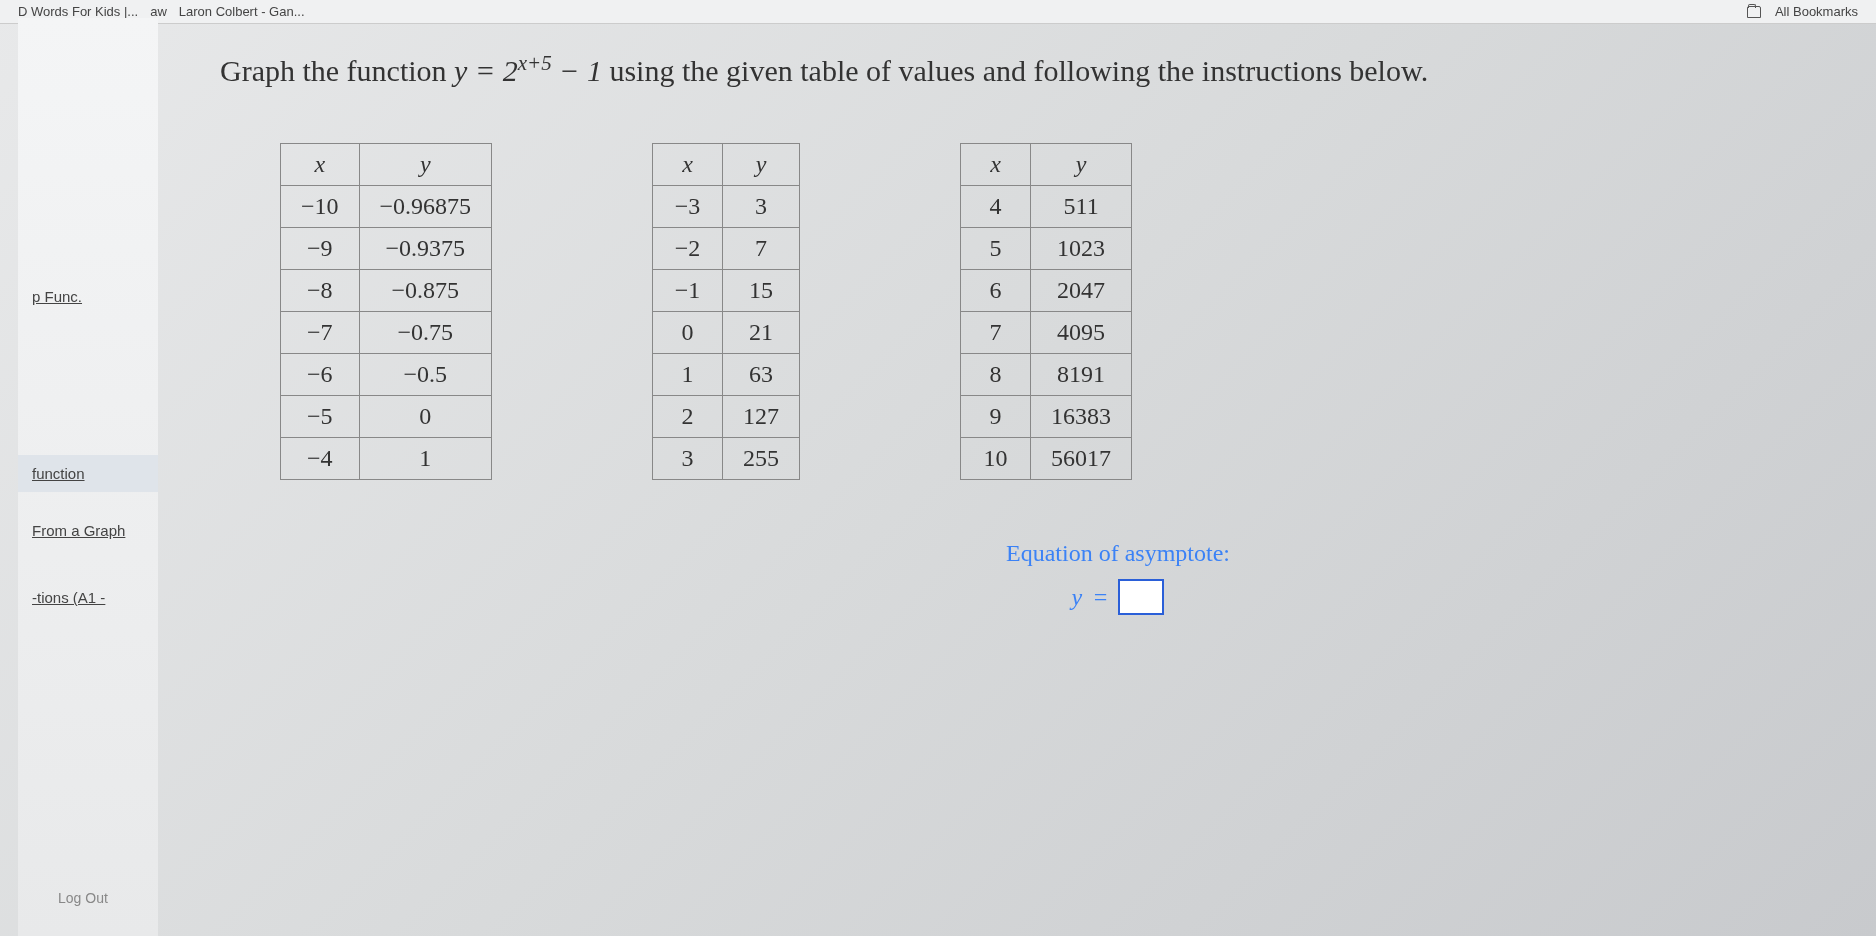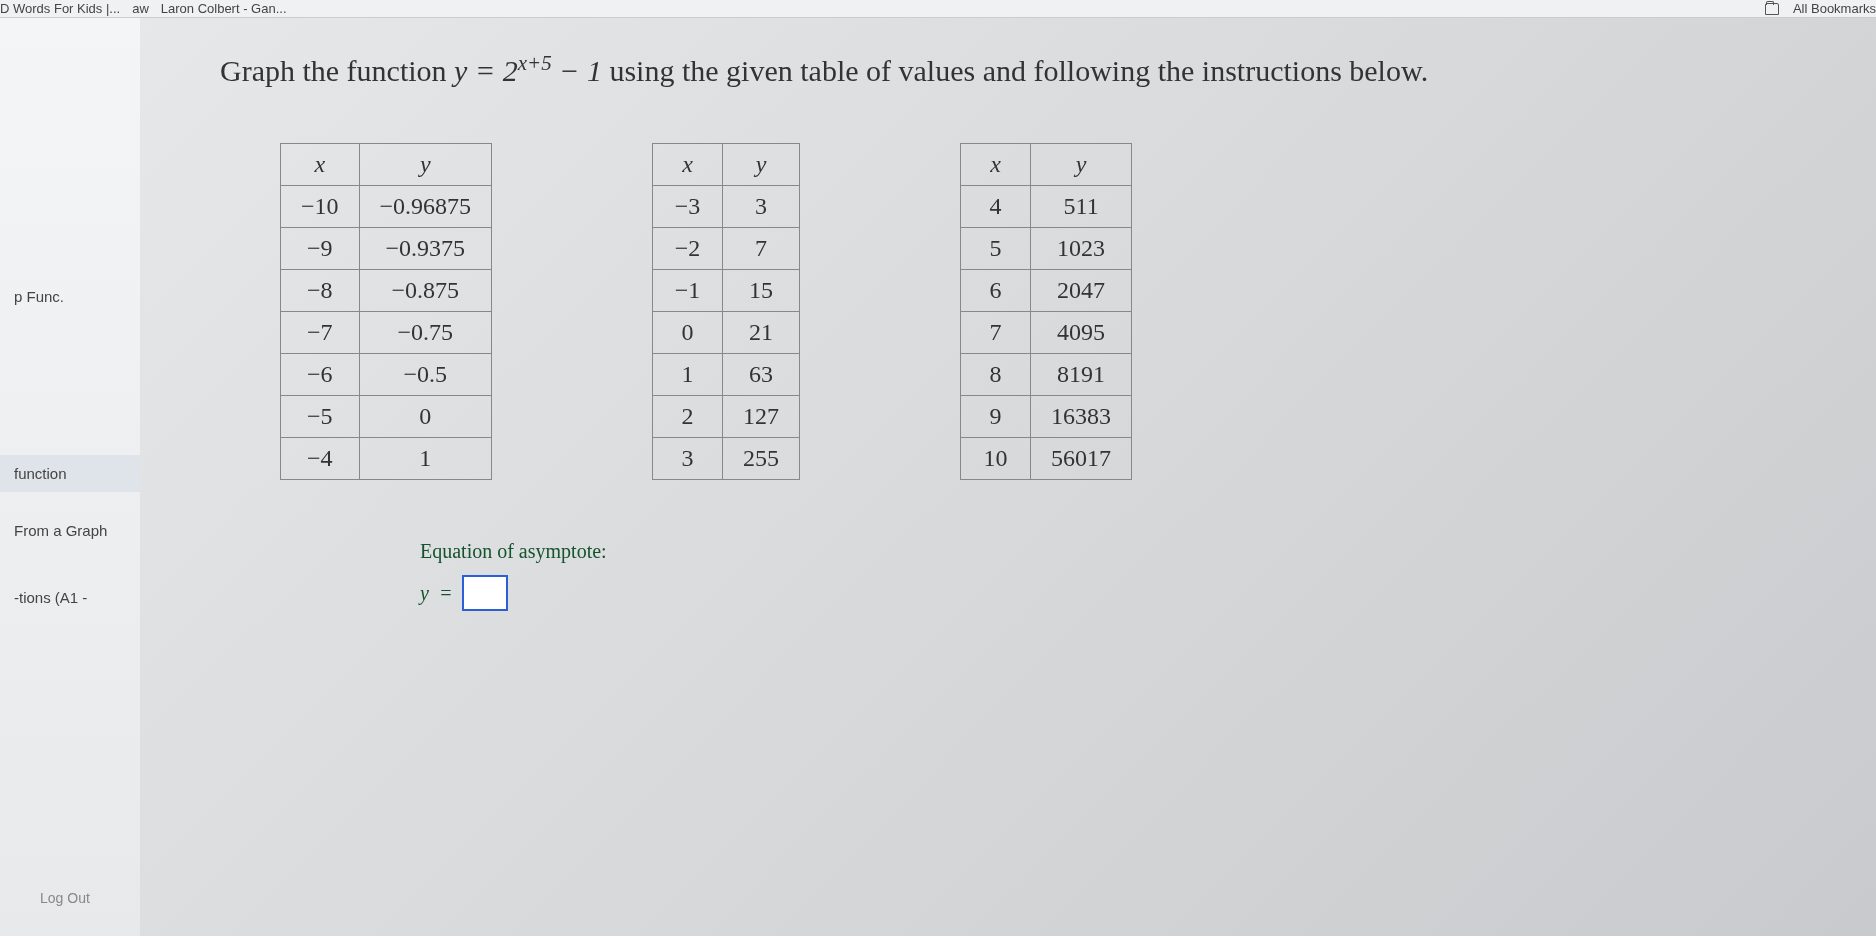--- a/index.html
+++ b/index.html
@@ -12,13 +12,13 @@
   position: relative;
 }
 .topbar {
-  height: 18px;
+  height: 24px;
   background: #f0f1f2;
   border-bottom: 1px solid #ccc;
   display: flex;
   align-items: center;
   justify-content: space-between;
-  padding: 0 0;
+  padding: 0 18px;
   font-family: Arial, sans-serif;
   font-size: 13px;
   color: #444;

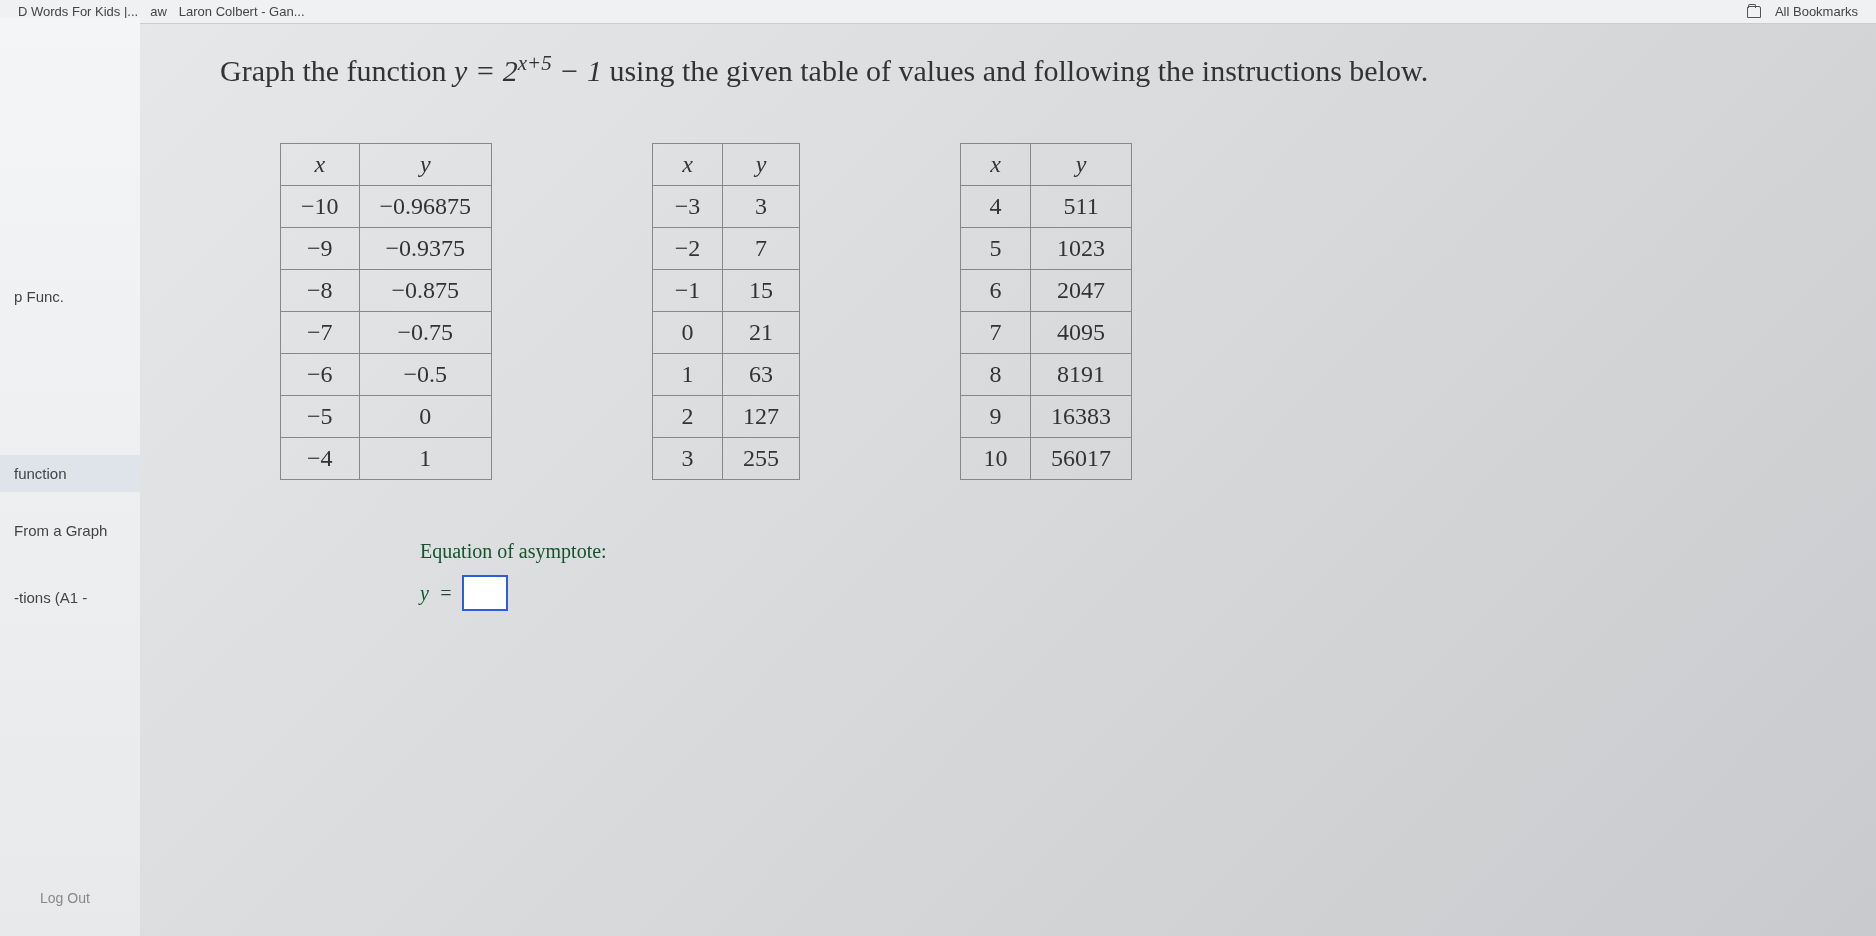--- a/index.html
+++ b/index.html
@@ -30,7 +30,7 @@
 
 .sidebar {
   position: absolute;
-  left: 0;
+  left: 18px;
   top: 18px;
   width: 140px;
   height: 918px;
@@ -38,6 +38,7 @@
   font-family: Arial, sans-serif;
   font-size: 15px;
   color: #444;
+  text-decoration: underline;
 }
 .sidebar-item { padding: 10px 14px; }
 .sidebar-item.active { background: #dfe4ea; font-weight: 500; }

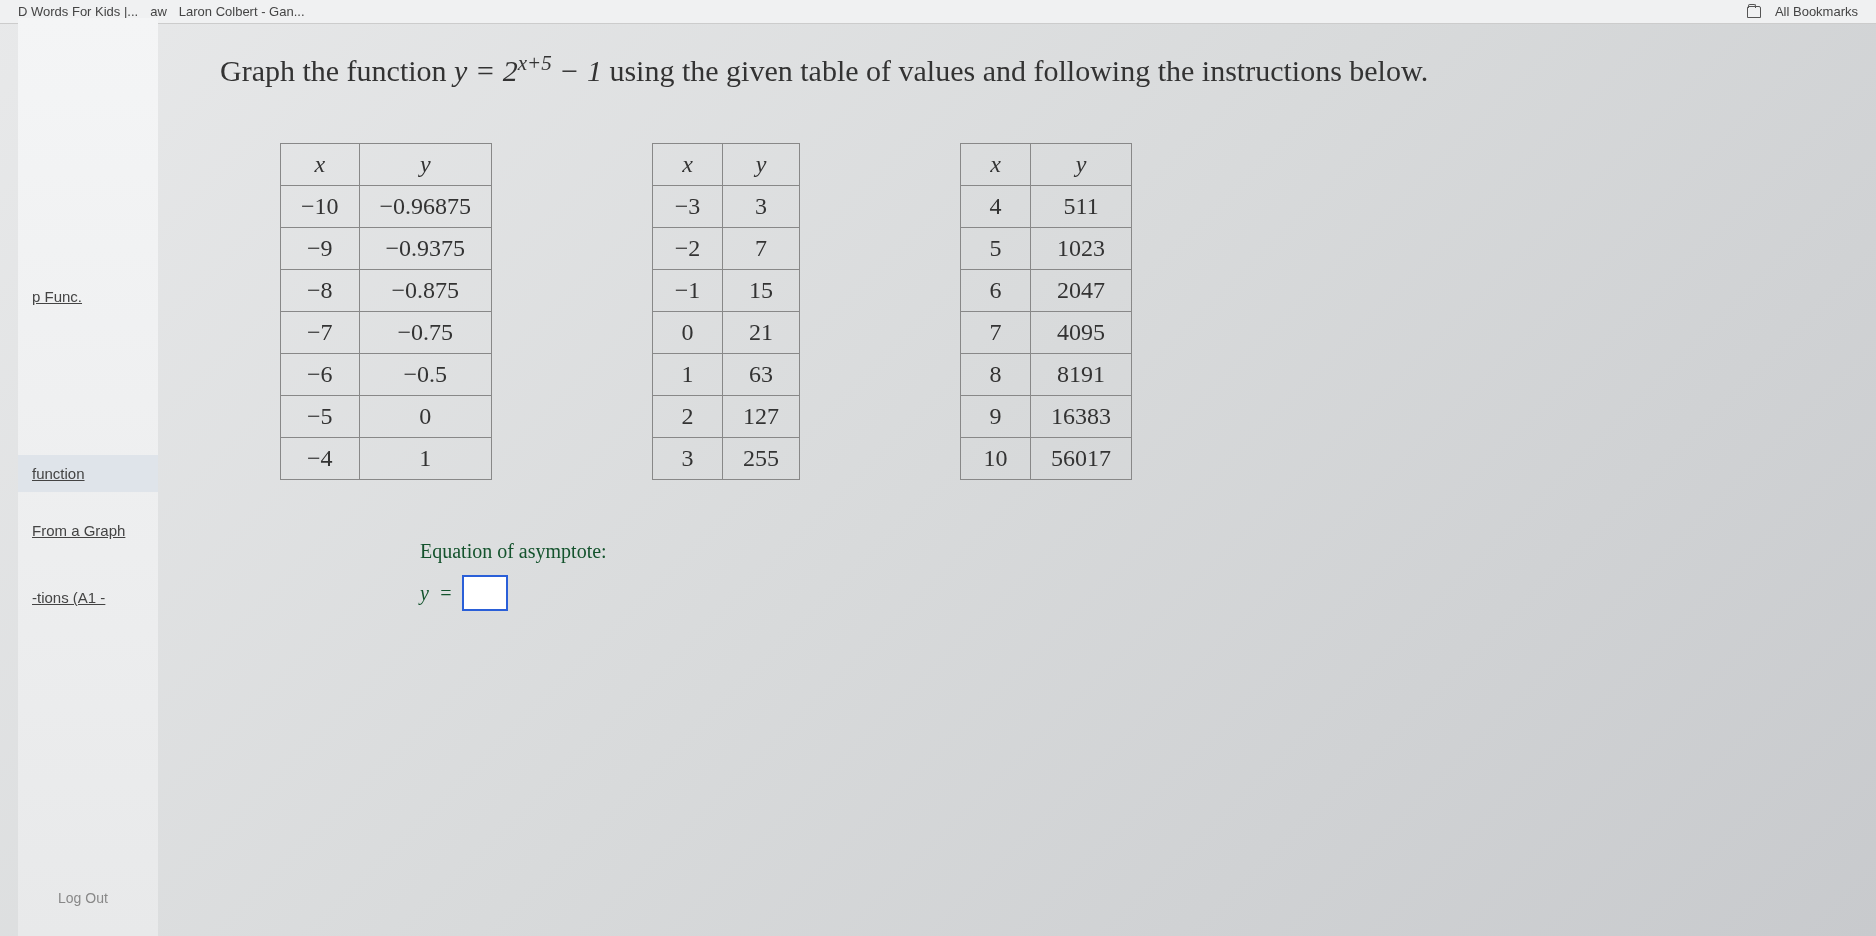--- a/index.html
+++ b/index.html
@@ -101,9 +101,9 @@
 }
 table td { font-style: normal; }
 .asymp {
-  text-align: left;
-  font-size: 20px;
-  color: #14532d;
+  text-align: center;
+  font-size: 24px;
+  color: #3b82f6;
   margin-left: 200px;
 }
 .asymp-label { margin-bottom: 12px; }

